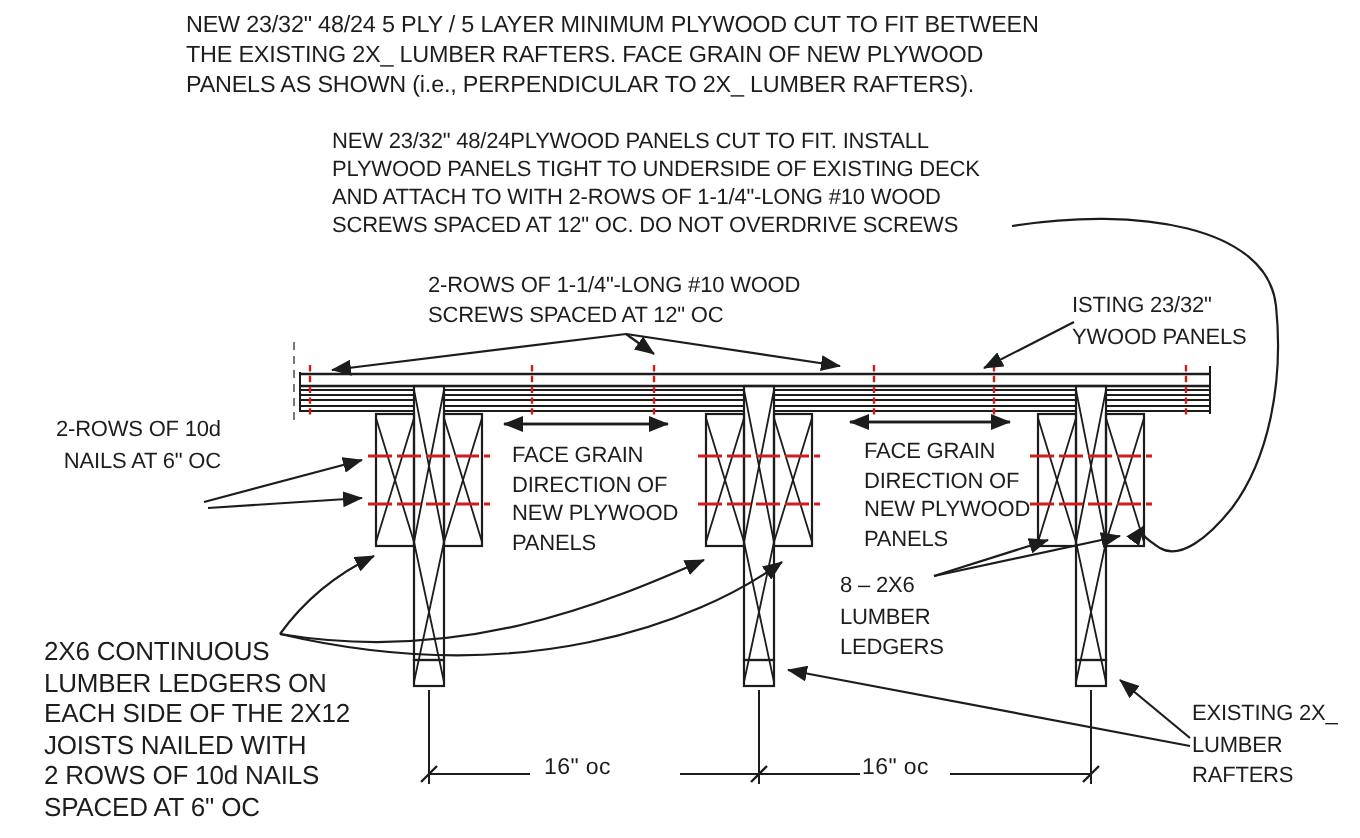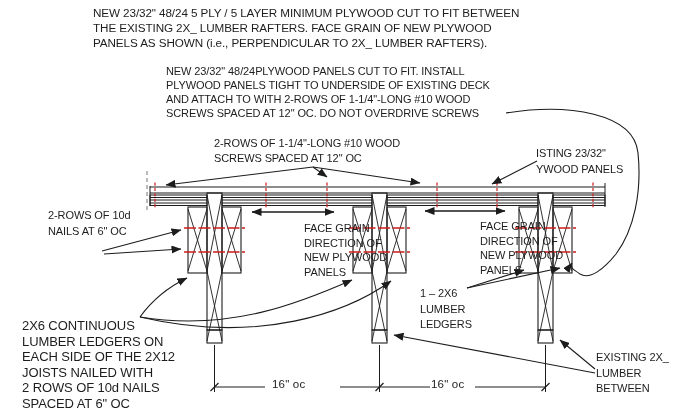--- a/index.html
+++ b/index.html
@@ -142,7 +142,7 @@
   <div class="lbl lh155" style="left:536px;top:146px;">ISTING 23/32"
 YWOOD PANELS</div>
 
-  <div class="lbl lh155" style="left:48px;top:208px;">2-ROWS OF 10d
+  <div class="lbl lh155" style="left:28px;top:208px;text-align:right;">2-ROWS OF 10d
 NAILS AT 6" OC</div>
 
   <div class="lbl lh145" style="left:256px;top:221px;">FACE GRAIN

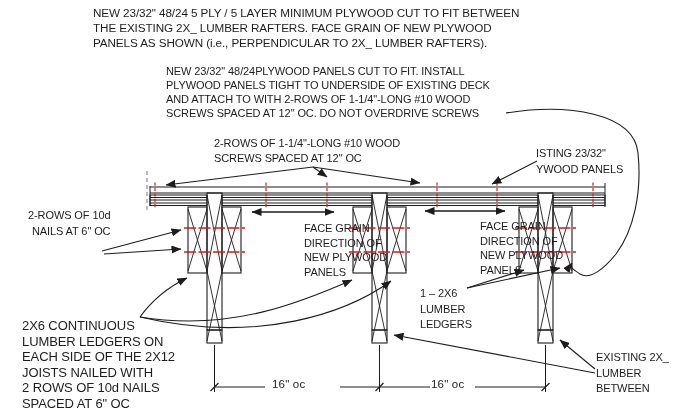--- a/index.html
+++ b/index.html
@@ -16,7 +16,7 @@
   .note-install{font-size:11px;line-height:14px;}
   .note-ledgers{font-size:13px;line-height:15.5px;}
   .lh155{line-height:15.5px;}
-  .lh145{line-height:14.5px;margin-left:48px;}
+  .lh145{line-height:14.5px;}
   .dim{font-size:11.5px;letter-spacing:0.2px;}
 </style>
 </head>

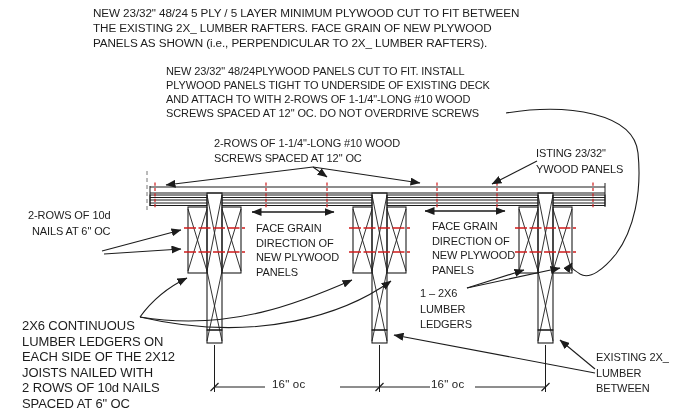--- a/index.html
+++ b/index.html
@@ -162,7 +162,7 @@
 2 ROWS OF 10d NAILS
 SPACED AT 6" OC</div>
 
-  <div class="lbl lh155" style="left:420px;top:286px;">1 – 2X6
+  <div class="lbl lh155" style="left:420px;top:286px;">8 – 2X6
 LUMBER
 LEDGERS</div>
 

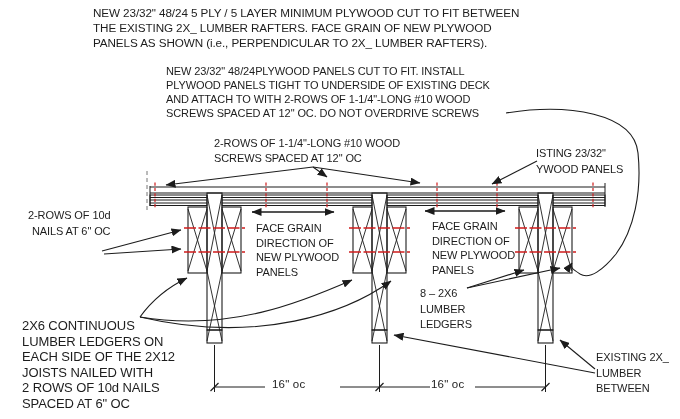--- a/index.html
+++ b/index.html
@@ -168,7 +168,7 @@
 
   <div class="lbl lh155" style="left:596px;top:350px;">EXISTING 2X_
 LUMBER
-BETWEEN</div>
+RAFTERS</div>
 
   <div class="lbl dim" style="left:272px;top:377px;">16" oc</div>
 

